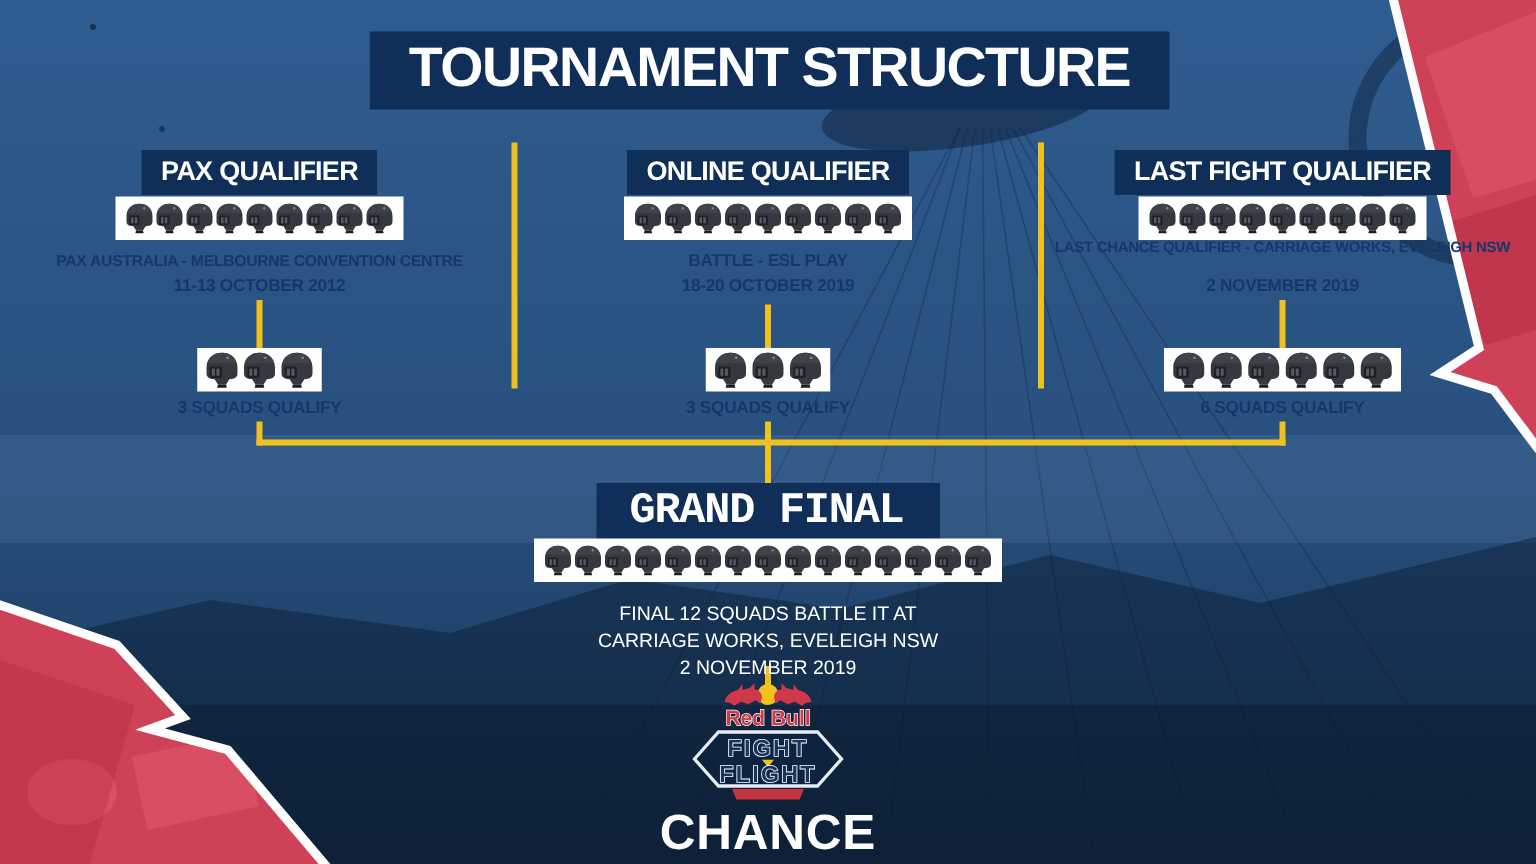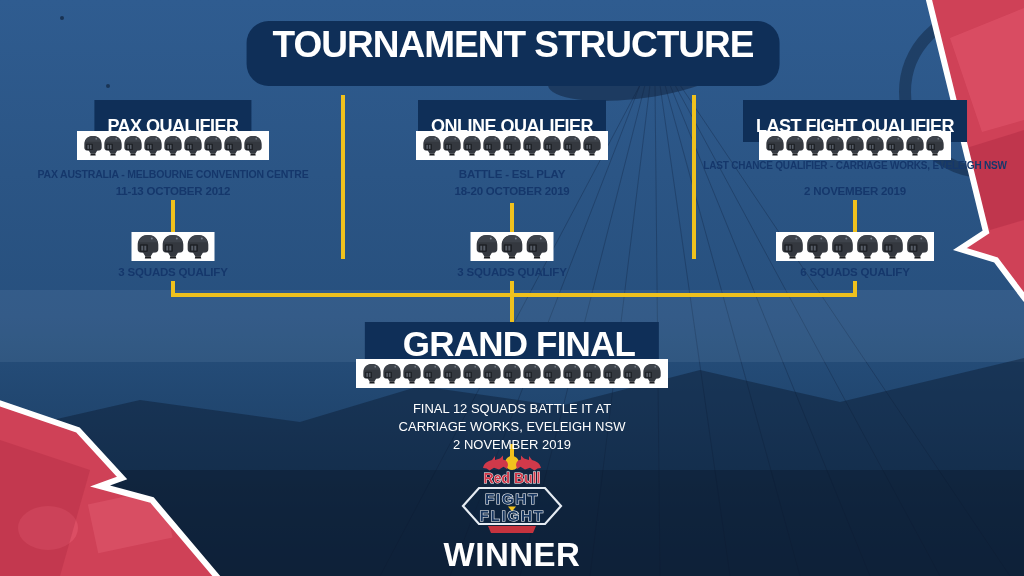--- a/index.html
+++ b/index.html
@@ -14,7 +14,7 @@
     background:#0f2f58; color:#ffffff; font-weight:bold; white-space:nowrap;
     letter-spacing:-0.5px; text-align:center;
   }
-  .title-band { font-size:37px; padding:3px 26px 20px 26px; letter-spacing:-1px;border-radius:22px; }
+  .title-band { font-size:37px; padding:3px 26px 7px 26px; letter-spacing:-1px; }
   .q-band { font-size:18px; padding:16px 13px 5px 13px; }
   .gf-band { font-size:35px; padding:2px 24px 6px 38px; letter-spacing:-0.8px; }
   .strip {

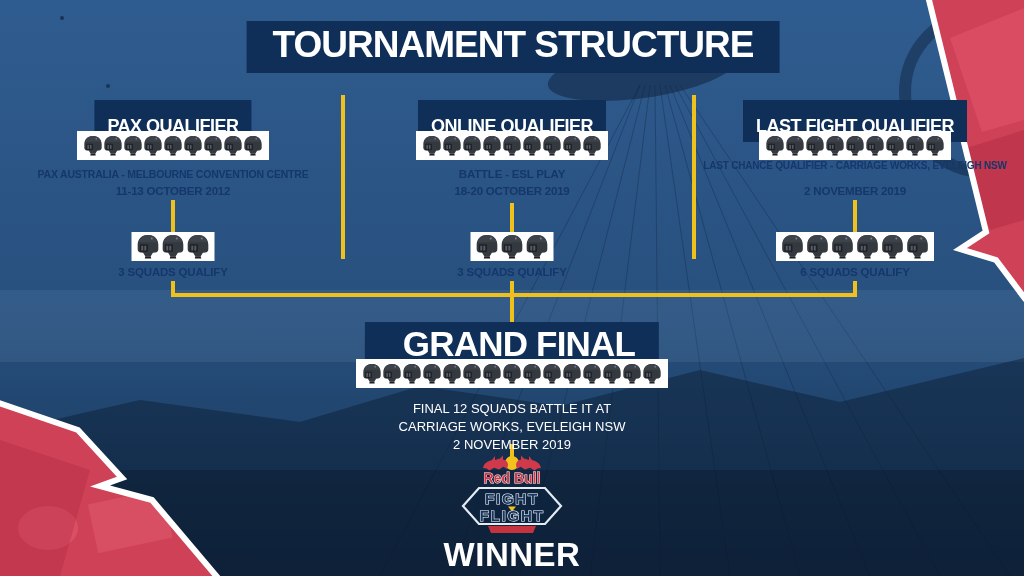--- a/index.html
+++ b/index.html
@@ -15,7 +15,7 @@
     letter-spacing:-0.5px; text-align:center;
   }
   .title-band { font-size:37px; padding:3px 26px 7px 26px; letter-spacing:-1px; }
-  .q-band { font-size:18px; padding:16px 13px 5px 13px; }
+  .q-band { font-size:18px; padding:4px 13px 5px 13px; }
   .gf-band { font-size:35px; padding:2px 24px 6px 38px; letter-spacing:-0.8px; }
   .strip {
     background:#ffffff; display:inline-flex; align-items:center; justify-content:center;

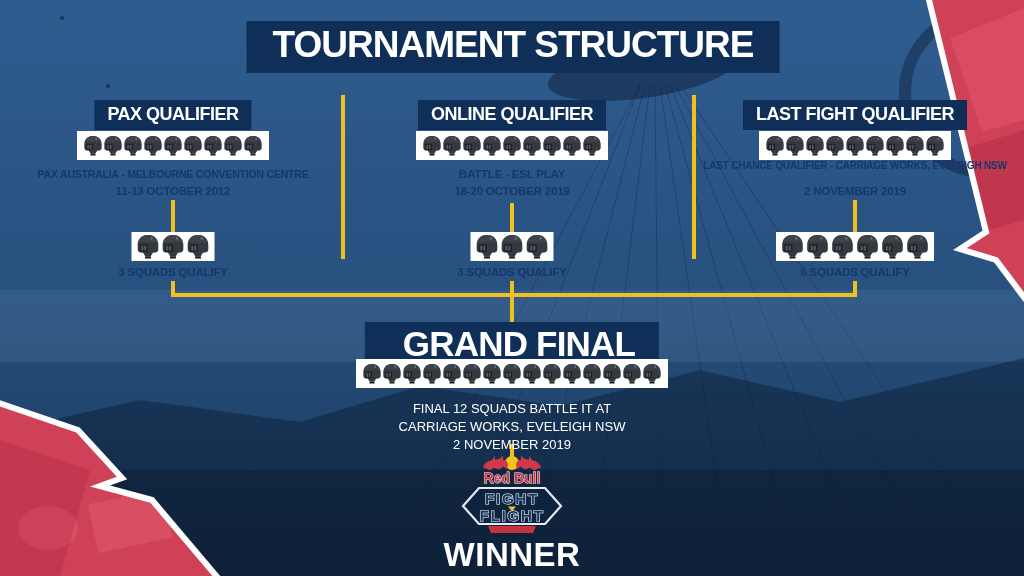--- a/index.html
+++ b/index.html
@@ -16,7 +16,7 @@
   }
   .title-band { font-size:37px; padding:3px 26px 7px 26px; letter-spacing:-1px; }
   .q-band { font-size:18px; padding:4px 13px 5px 13px; }
-  .gf-band { font-size:35px; padding:2px 24px 6px 38px; letter-spacing:-0.8px; }
+  .gf-band { font-size:29px; padding:2px 24px 6px 22px; letter-spacing:-0.8px;font-family:Liberation Mono, monospace; }
   .strip {
     background:#ffffff; display:inline-flex; align-items:center; justify-content:center;
     padding:4px 6px; white-space:nowrap;

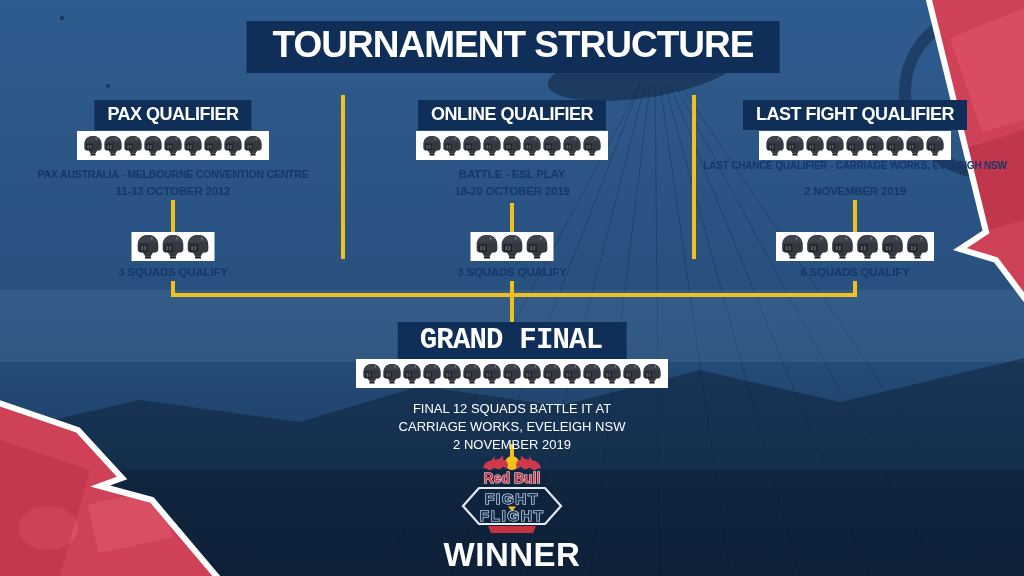--- a/index.html
+++ b/index.html
@@ -640,7 +640,7 @@
     <polygon points="41,74 89,74 86,81 44,81" fill="#c5333e"></polygon>
   </svg>
 
-  <div class="centered winner" style="left:512px; top:536px;">WINNER</div>
+  <div class="centered winner" style="left:512px; top:536px;">CHANCE</div>
 
 </div>
 

